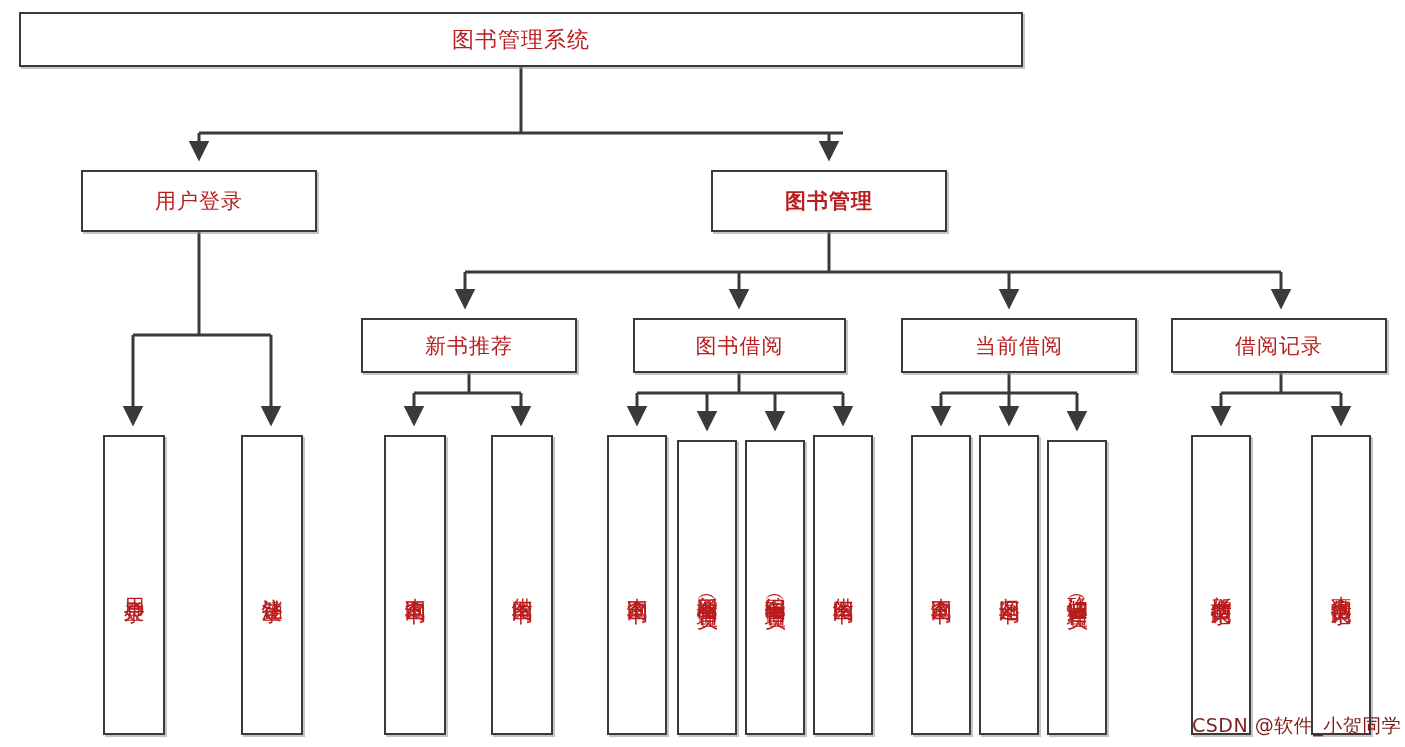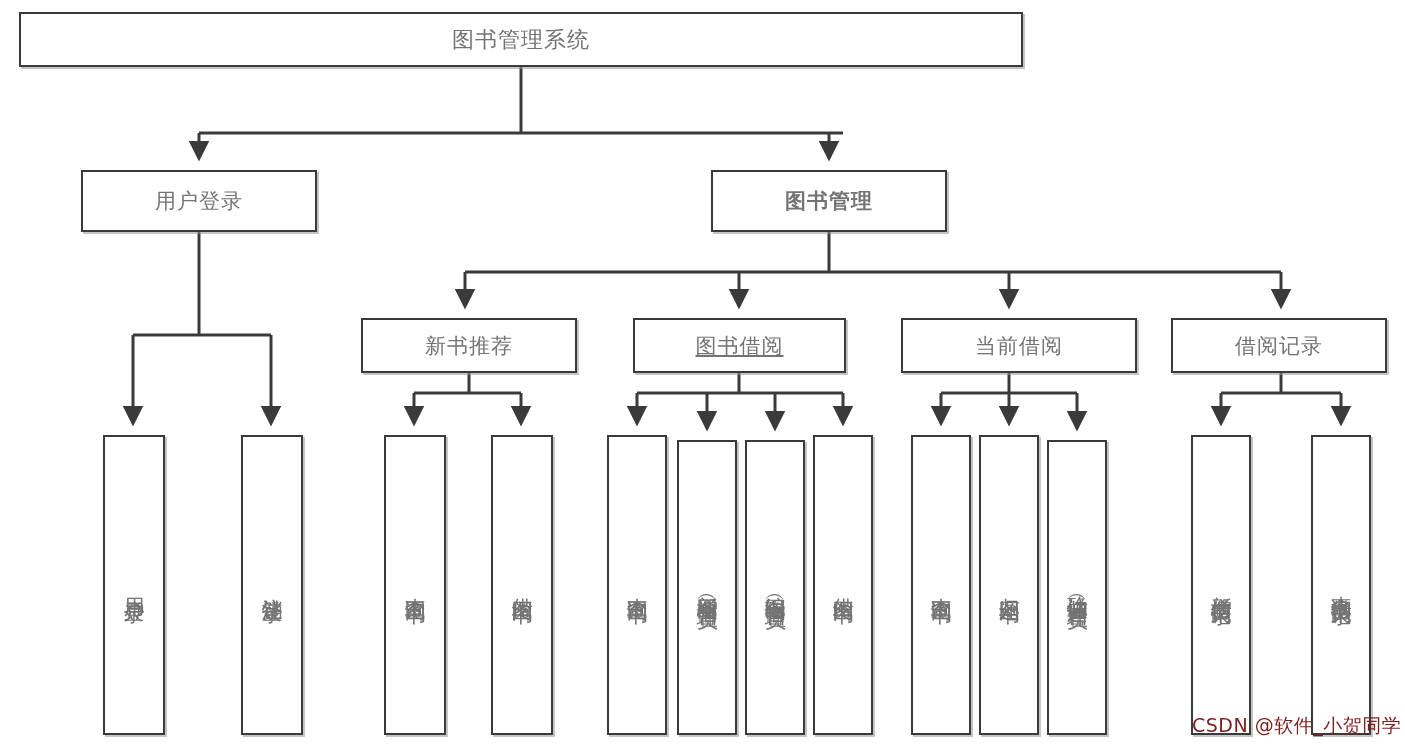--- a/index.html
+++ b/index.html
@@ -22,7 +22,7 @@
     display:flex;
     align-items:center;
     justify-content:center;
-    color:#737373;
+    color:#b91c1c;
   }
   .node.h{
     font-size:21px;

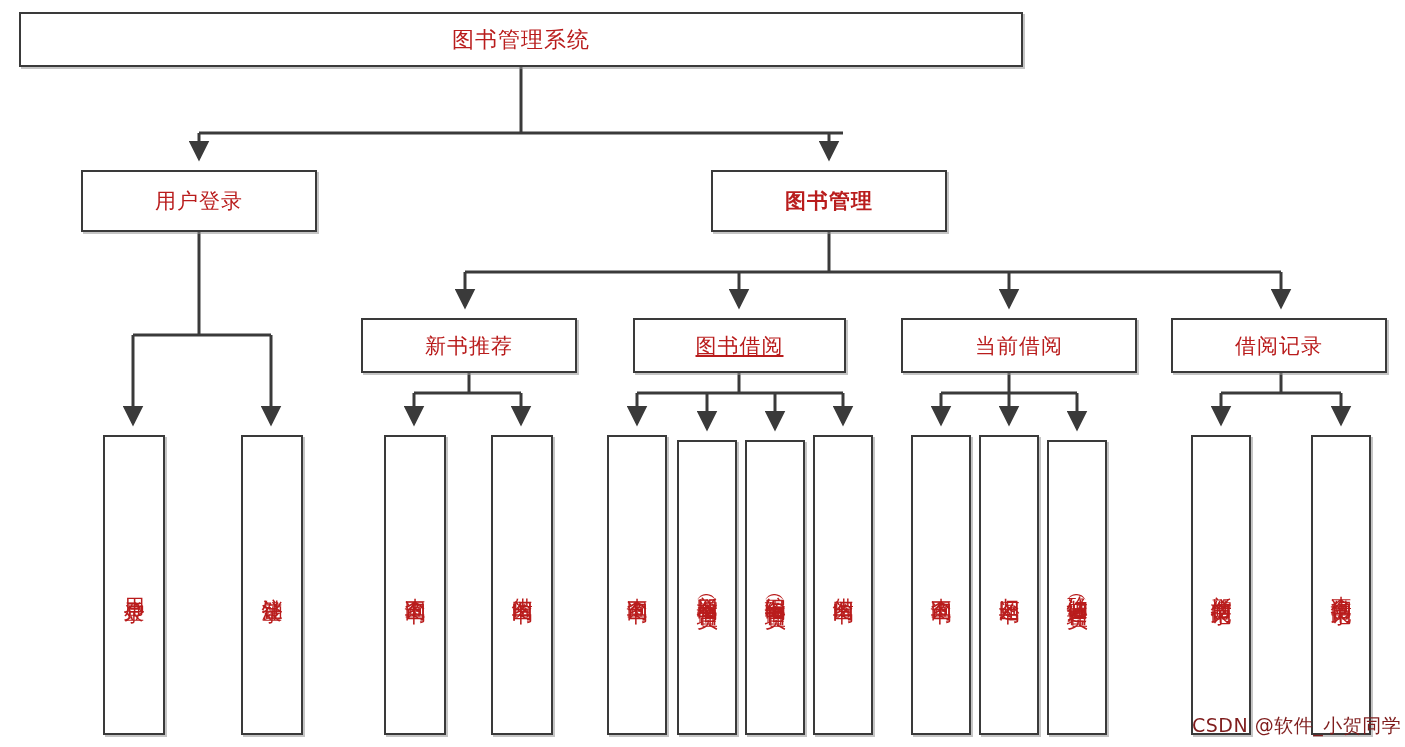--- a/index.html
+++ b/index.html
@@ -123,7 +123,7 @@
   <div class="node h" style="left:361px;top:318px;width:216px;height:55px;">
     <span>新书推荐</span>
   </div>
-  <div class="node h" style="left:633px;top:318px;width:213px;height:55px;text-decoration:underline;">
+  <div class="node h" style="left:633px;top:318px;width:213px;height:55px;">
     <span>图书借阅</span>
   </div>
   <div class="node h" style="left:901px;top:318px;width:236px;height:55px;">

